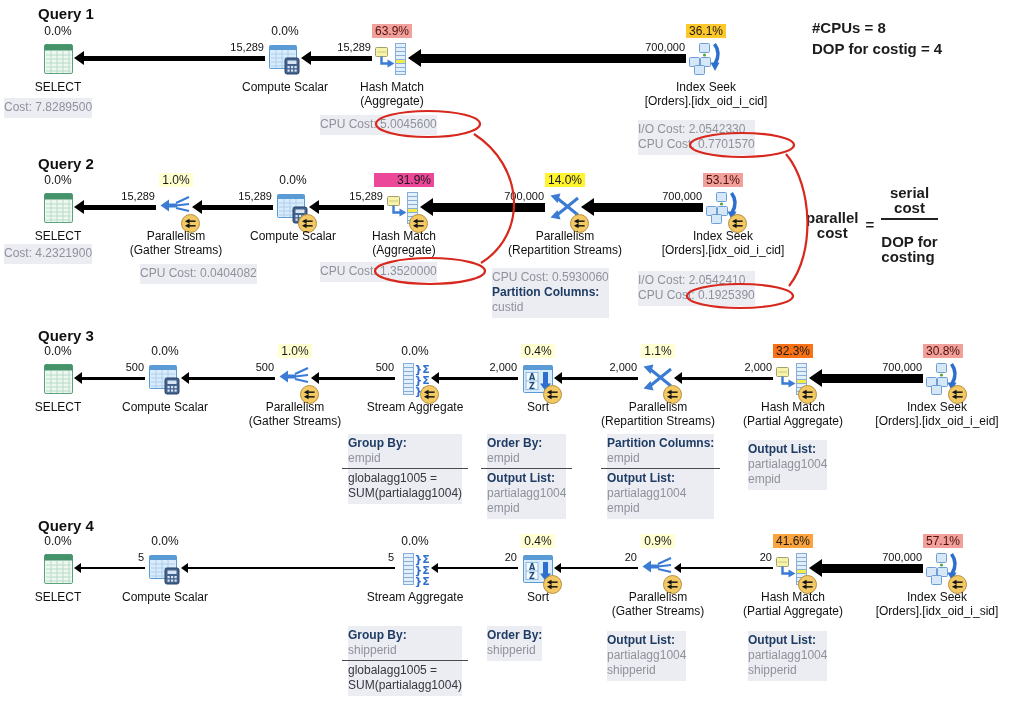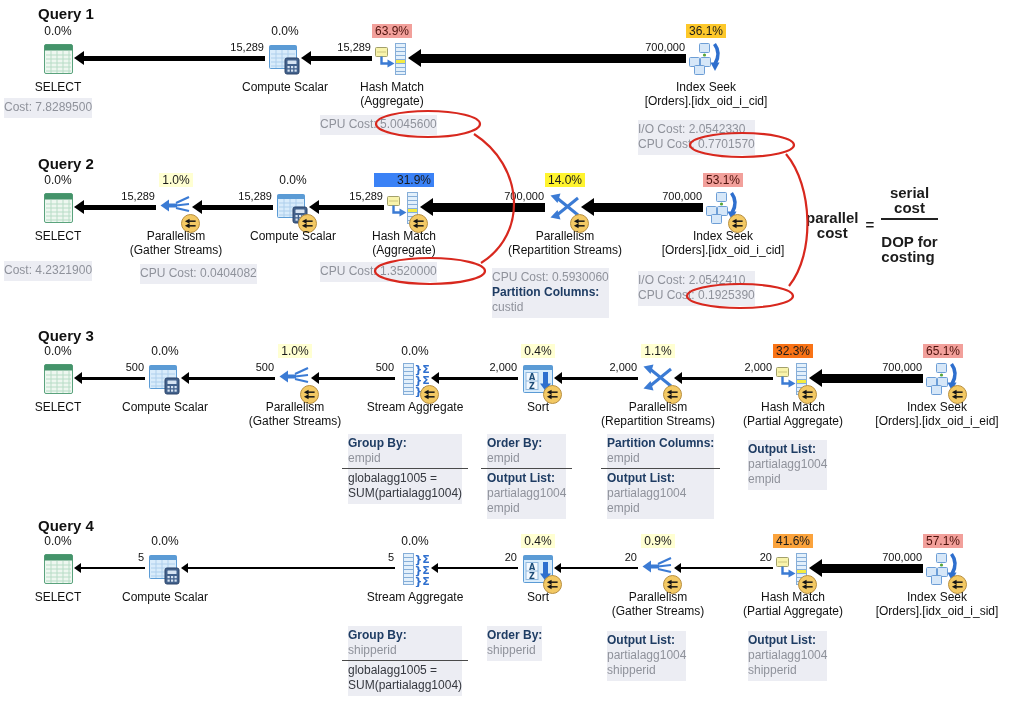--- a/index.html
+++ b/index.html
@@ -47,6 +47,10 @@
     <ellipse class="red-stroke" cx="740" cy="296" rx="53" ry="12" stroke="#d8281e"></ellipse>
   </svg>
 
+  <div id="anno-cpus">
+    <div>#CPUs = 8</div>
+    <div>DOP for costig = 4</div>
+  </div>
 
   <div id="anno-formula">
     <div class="lhs">

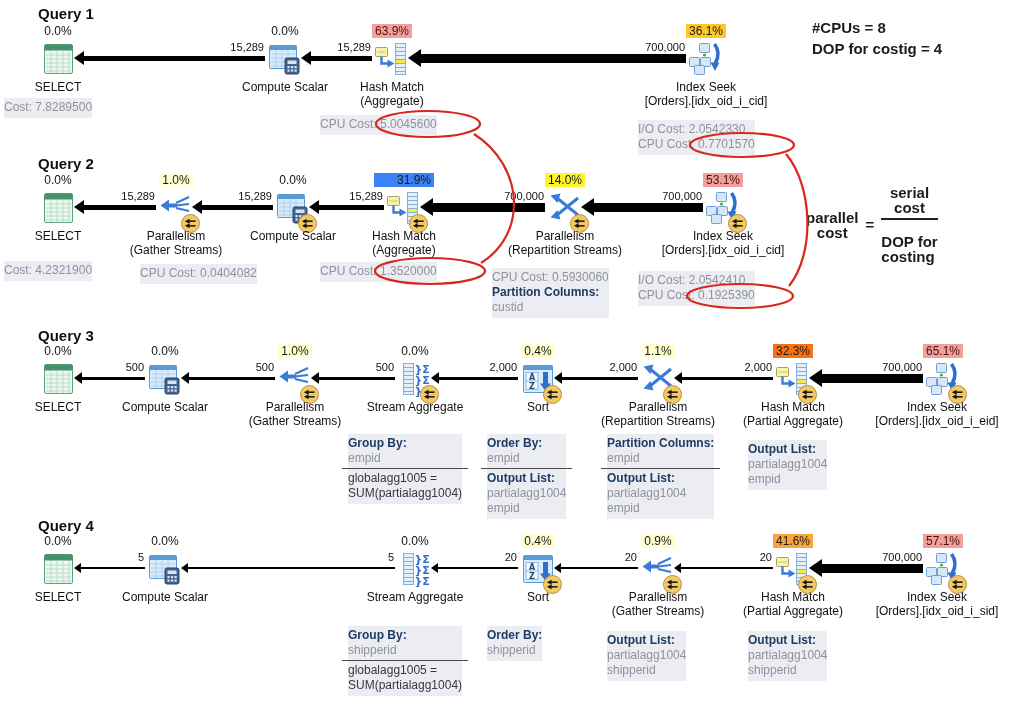--- a/index.html
+++ b/index.html
@@ -272,7 +272,7 @@
           <path d="M1 9.5 L 6 6.8 L 6 12.2 Z" fill="#141414"></path>
         </svg>
       </div></div>
-    <div class="pct" style="left: 359px; top: 173px;"><span style="background-color: #3b82f6; color: rgb(26, 26, 26); padding-left: 23px;">31.9%</span></div>
+    <div class="pct" style="left: 359px; top: 173px;"><span style="background-color: #ec4899; color: rgb(26, 26, 26); padding-left: 23px;">31.9%</span></div>
     <div class="nlabel" style="left: 319px; top: 229px;">Hash Match</div>
     <div class="nlabel" style="left: 319px; top: 243px;">(Aggregate)</div>
     <div class="ah" style="left: 420px; top: 197.5px; border-width: 9.5px 13px 9.5px 0px;"></div>

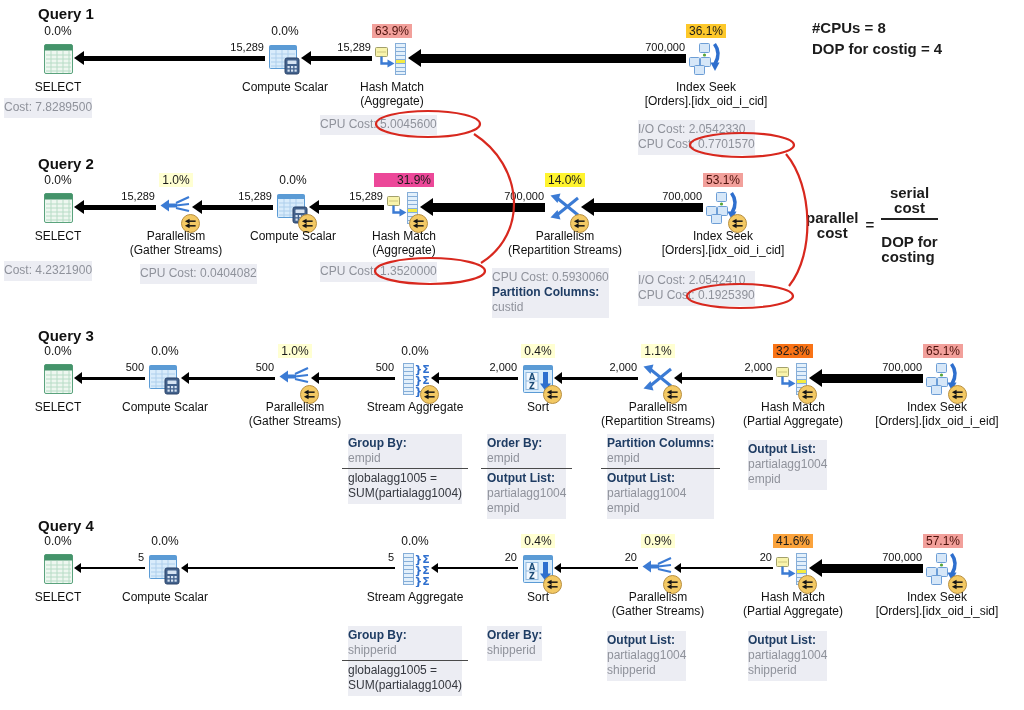--- a/index.html
+++ b/index.html
@@ -164,7 +164,7 @@
       <div class="ib-line">CPU Cost: 0.7701570</div>
     </div>
     <div class="qtitle" style="left: 38px; top: 155px;">Query 2</div>
-    <div class="infobox" style="left: 4px; top: 261px;">Cost: 4.2321900</div>
+    <div class="infobox" style="left: 4px; top: 244px;">Cost: 4.2321900</div>
     <div class="icon" style="left: 40px; top: 190px;"><svg width="36" height="36" viewBox="0 0 36 36">
         <rect x="4.5" y="3.5" width="28" height="29" rx="1.5" fill="#eef7f0" stroke="#5aa37d"></rect>
         <path d="M4.5 5 a1.5 1.5 0 0 1 1.5 -1.5 h25 a1.5 1.5 0 0 1 1.5 1.5 v4.5 h-28 Z" fill="#44936a"></path>

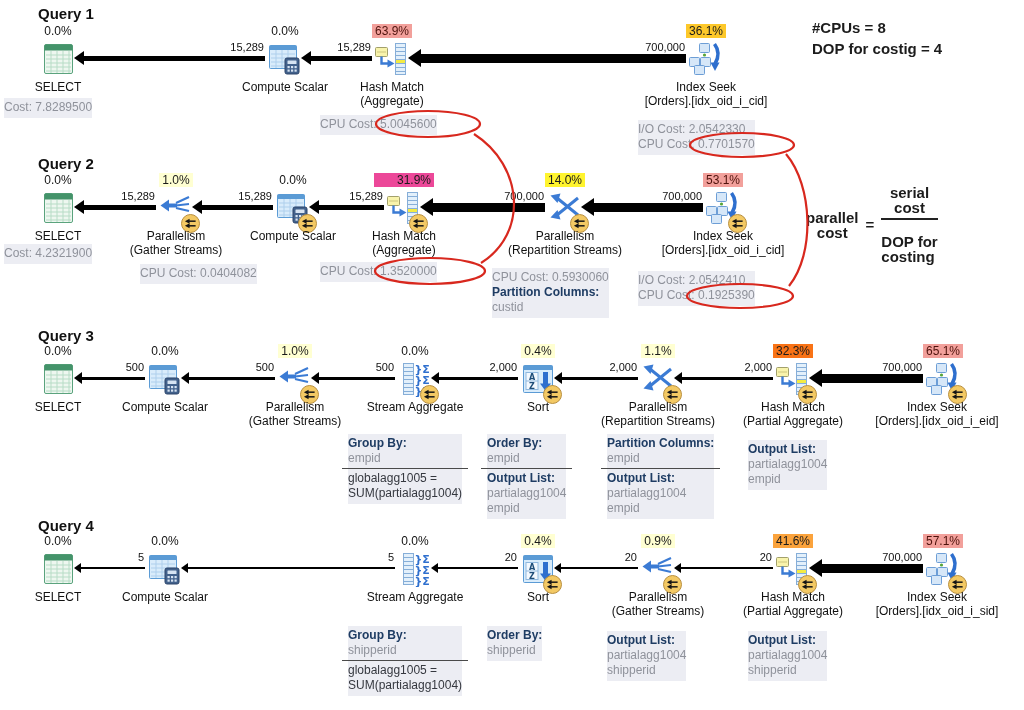--- a/index.html
+++ b/index.html
@@ -542,7 +542,7 @@
           <path d="M1 9.5 L 6 6.8 L 6 12.2 Z" fill="#141414"></path>
         </svg>
       </div></div>
-    <div class="pct" style="left: 898px; top: 344px;"><span style="background-color: rgb(242, 160, 155); color: rgb(78, 18, 12);">65.1%</span></div>
+    <div class="pct" style="left: 898px; top: 344px;"><span style="background-color: rgb(242, 160, 155); color: rgb(78, 18, 12);">30.8%</span></div>
     <div class="nlabel" style="left: 852px; top: 400px;">Index Seek</div>
     <div class="nlabel" style="left: 852px; top: 414px;">[Orders].[idx_oid_i_eid]</div>
     <div class="infobox" style="left: 348px; top: 434px;">

